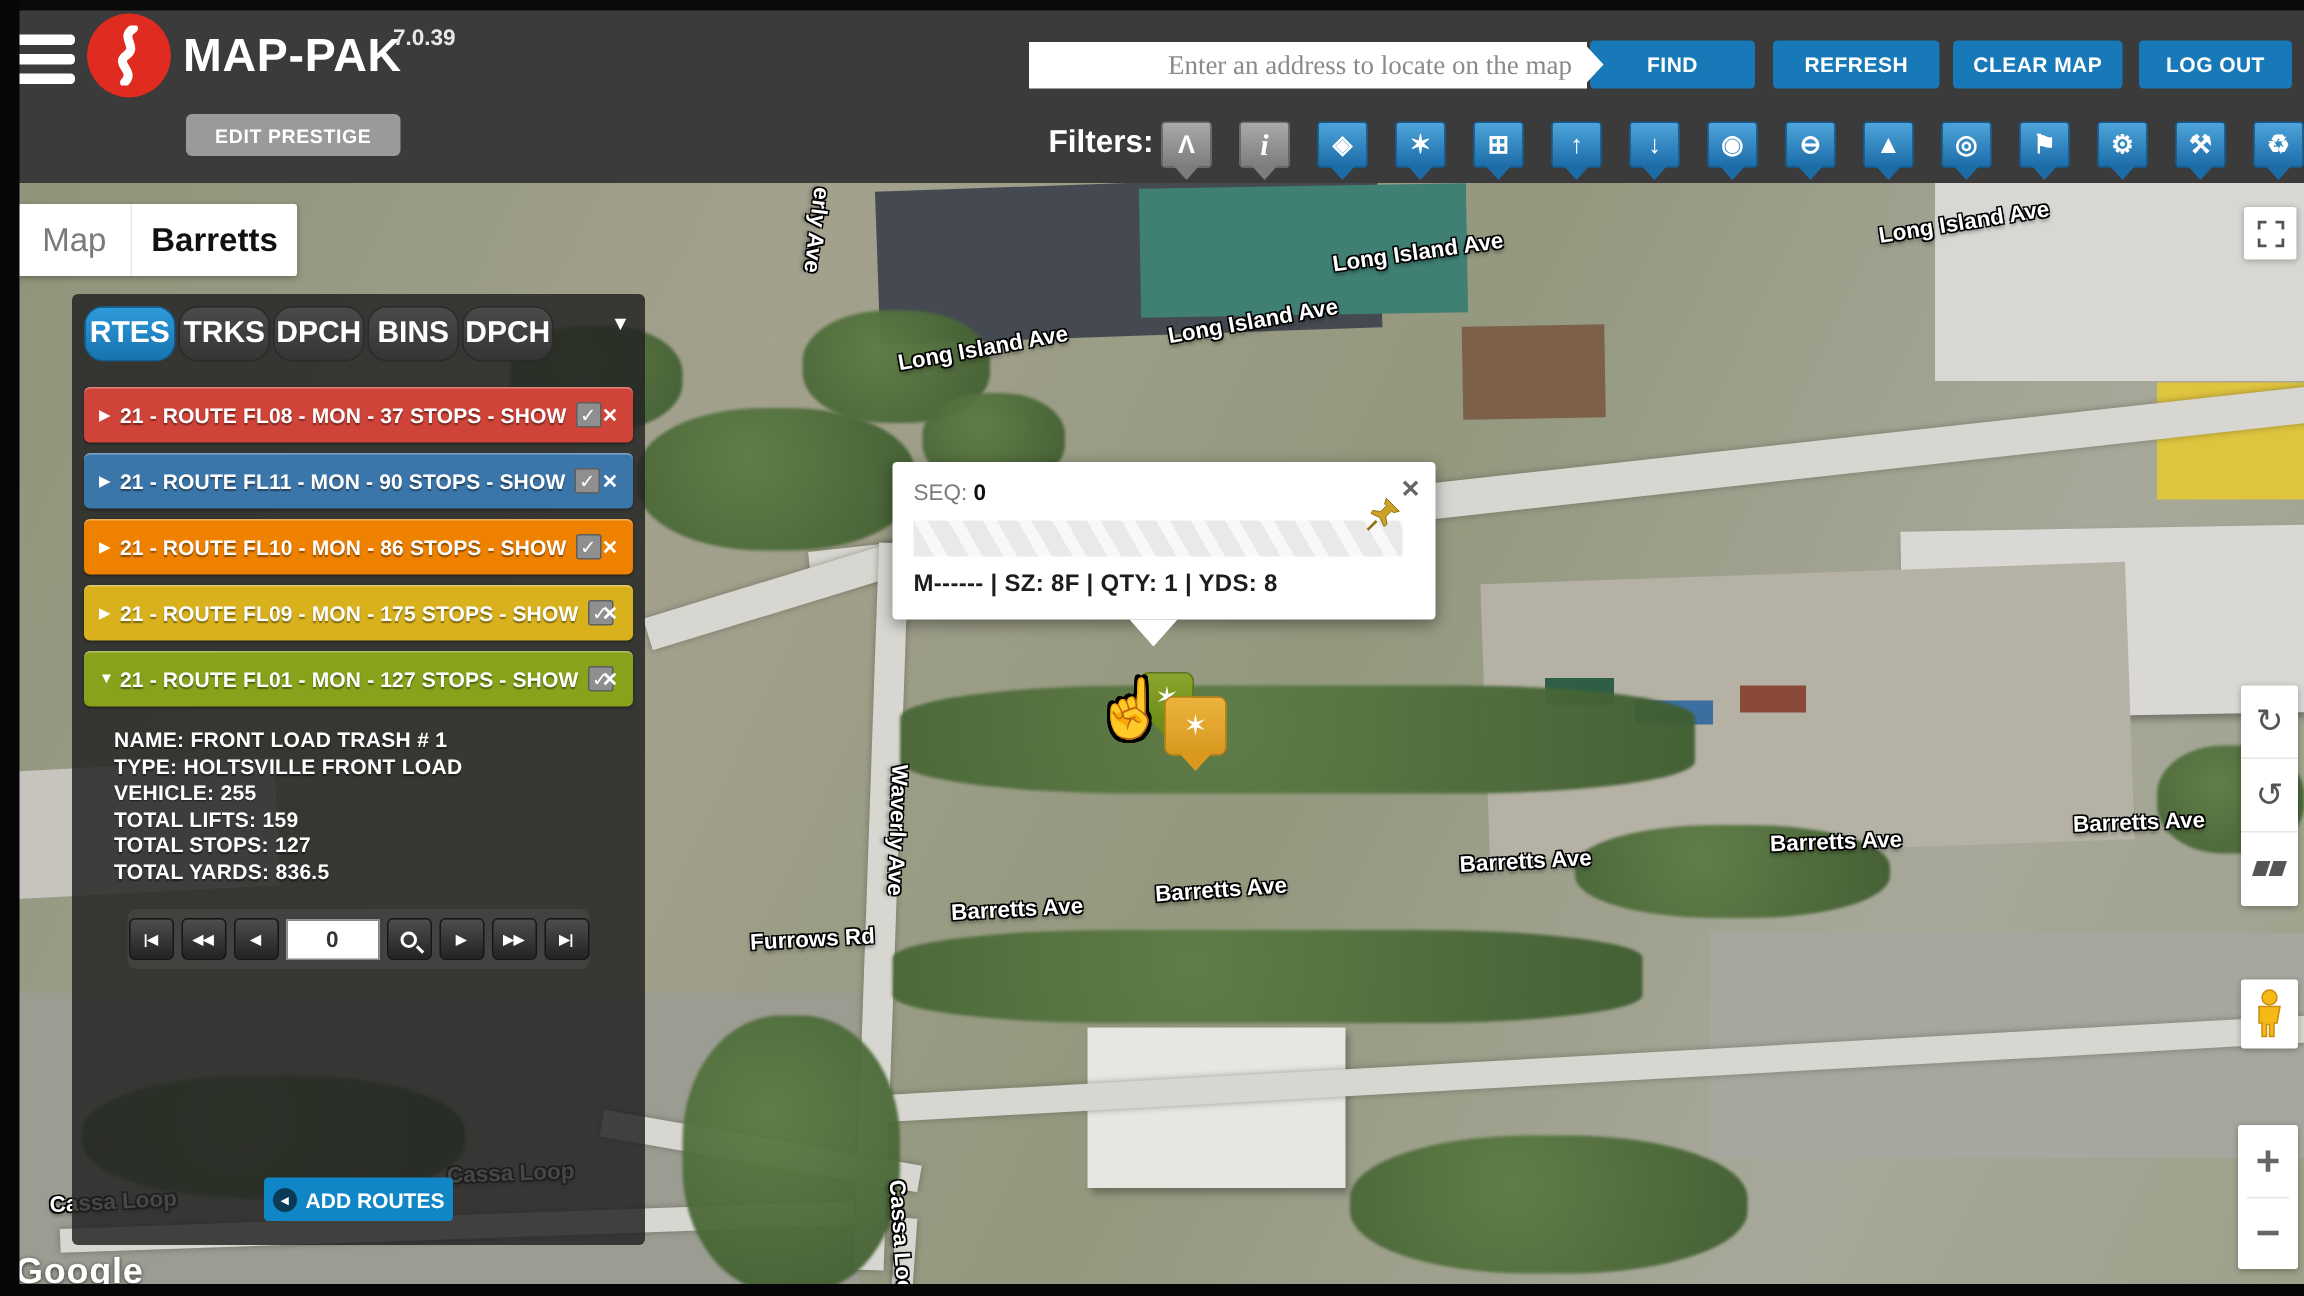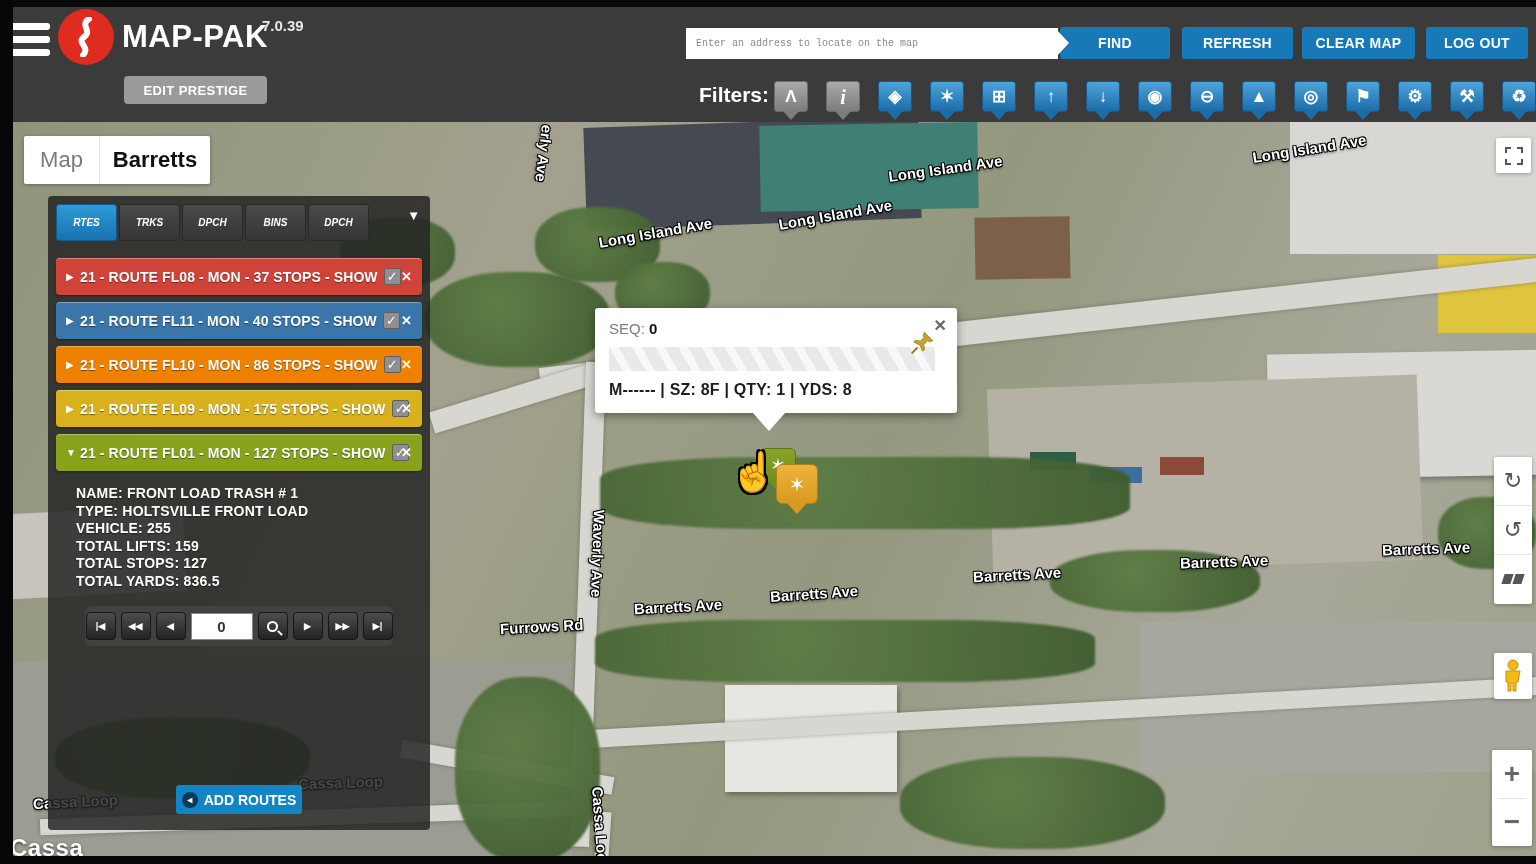--- a/index.html
+++ b/index.html
@@ -18,7 +18,7 @@
   .geofences-btn { position:absolute; left:124px; top:69px; width:143px; height:28px; background:#9a9a9a; border:none; border-radius:4px; color:#fff; font-weight:bold; font-size:13px; letter-spacing:0.4px; cursor:pointer; font-family:inherit; }
 
   .search-wrap { position:absolute; left:686px; top:21px; width:372px; height:31px; }
-  .search-wrap input { width:100%; height:100%; border:none; padding:0 10px; font-size:10px; color:#333; font-family:Liberation Mono, monospace; }
+  .search-wrap input { width:100%; height:100%; border:none; padding:0 10px; font-size:18px; color:#333; font-family:Liberation Serif, serif;text-align:right; }
   .search-wrap input::placeholder { color:#8a8a8a; }
   .search-notch { position:absolute; right:-11px; top:2px; width:0; height:0; border-top:13px solid transparent; border-bottom:13px solid transparent; border-left:12px solid #ffffff; z-index:2; }
   .bluebtn { position:absolute; top:20px; height:32px; background:#1779b7; border:none; border-radius:3px; color:#fff; font-weight:bold; font-size:14px; letter-spacing:0.3px; cursor:pointer; font-family:inherit; }

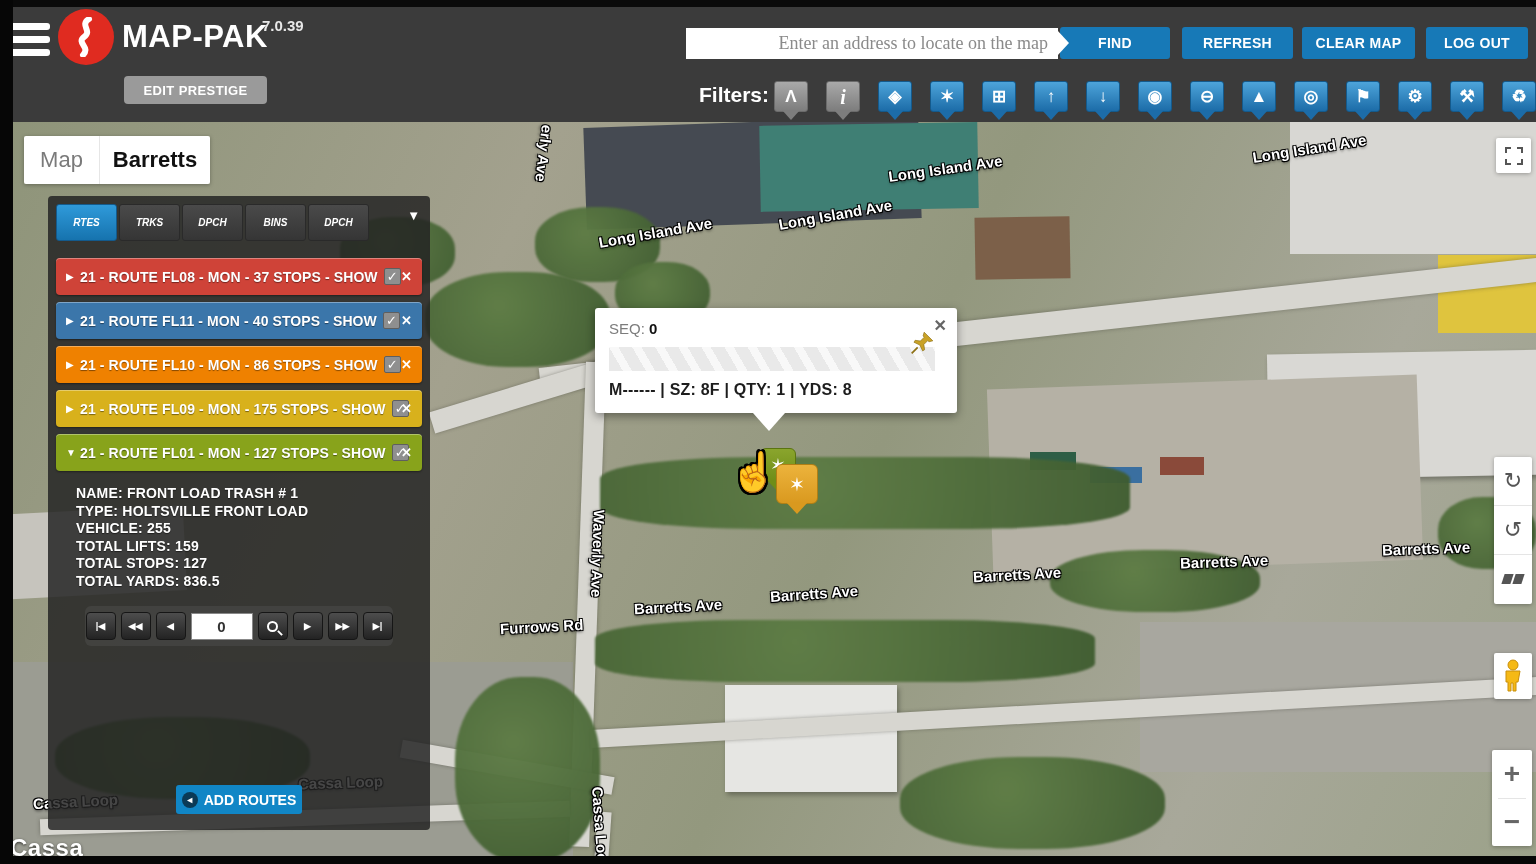--- a/index.html
+++ b/index.html
@@ -69,7 +69,7 @@
   .popup .detail { font-size:16px; font-weight:bold; color:#1d1d1d; letter-spacing:0.2px; }
 
   
-  .maptype { position:absolute; left:24px; top:14px; display:flex; z-index:22; box-shadow:0 1px 4px rgba(0,0,0,.3); }
+  .maptype { position:absolute; left:12px; top:14px; display:flex; z-index:22; box-shadow:0 1px 4px rgba(0,0,0,.3); }
   .maptype button { height:48px; background:#fff; border:none; font-size:22px; cursor:pointer; font-family:inherit; }
   .maptype .t-map { width:76px; color:#7a7a7a; border-right:1px solid #e6e6e6; border-radius:2px 0 0 2px; }
   .maptype .t-sat { width:110px; color:#111; font-weight:bold; border-radius:0 2px 2px 0; }

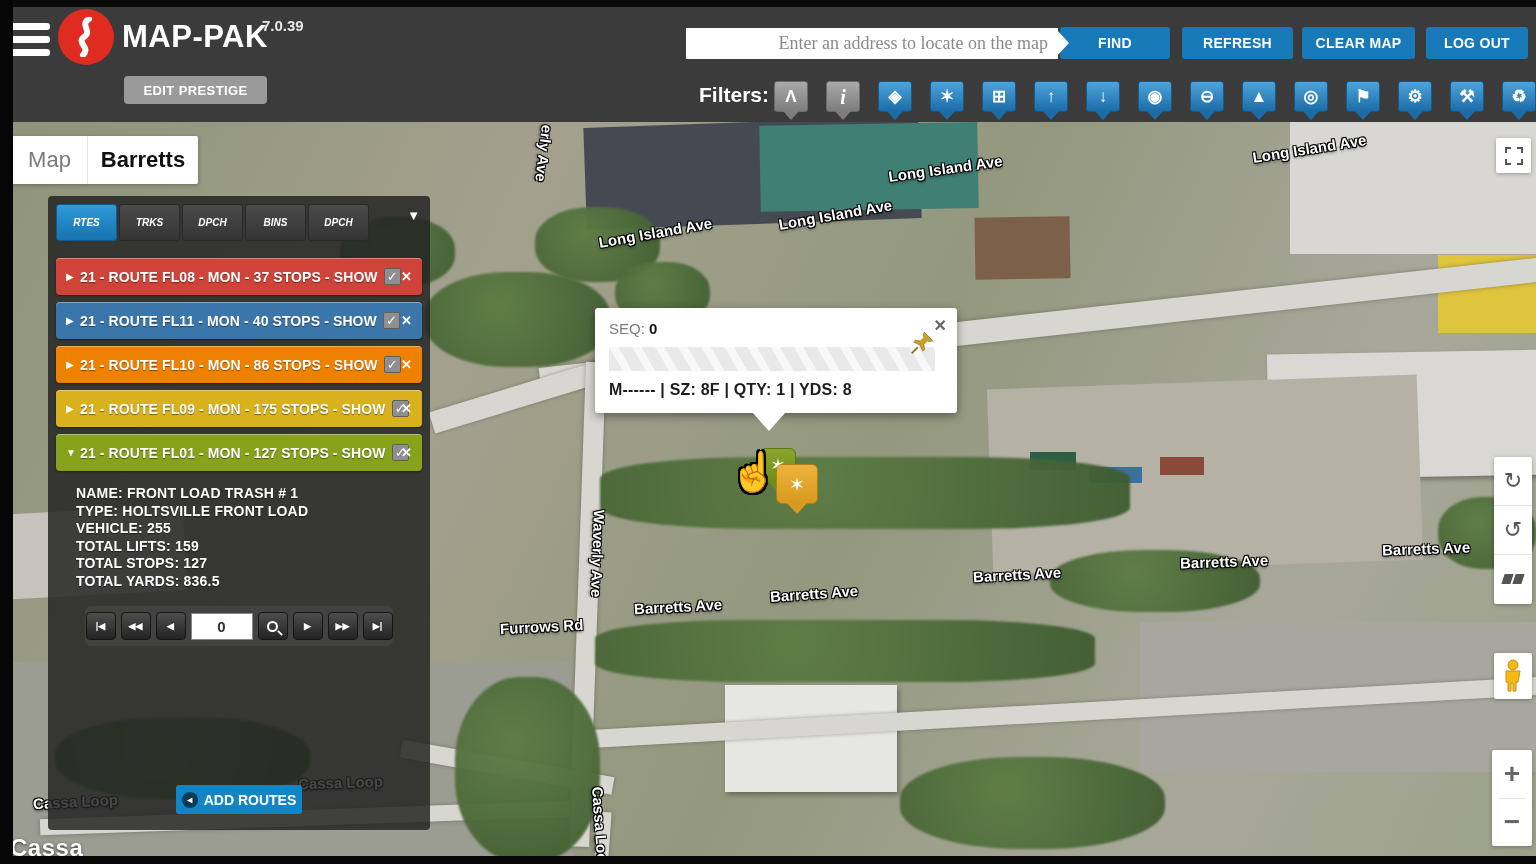--- a/index.html
+++ b/index.html
@@ -77,7 +77,7 @@
   
   .panel { position:absolute; left:48px; top:74px; width:382px; height:634px; background:rgba(34,34,34,.84); border-radius:4px; z-index:20; padding:6px 8px; }
   .tabs { display:flex; gap:2px; margin-top:2px; }
-  .tabs .tab { width:61px; height:37px; background:linear-gradient(#4a4a4a,#353535); color:#fff; font-weight:bold; font-size:10px; border:1px solid #2a2a2a; border-radius:3px; cursor:pointer; font-family:inherit;font-style:italic; }
+  .tabs .tab { width:61px; height:37px; background:linear-gradient(#4a4a4a,#353535); color:#fff; font-weight:bold; font-size:20px; border:1px solid #2a2a2a; border-radius:13px; cursor:pointer; font-family:inherit; }
   .tabs .tab.active { background:linear-gradient(#2f9ada,#1673ae); border-color:#145a8c; }
   .tabs-chevron { position:absolute; right:10px; top:12px; color:#fff; font-size:13px; cursor:pointer; }
   .routes { margin-top:17px; }

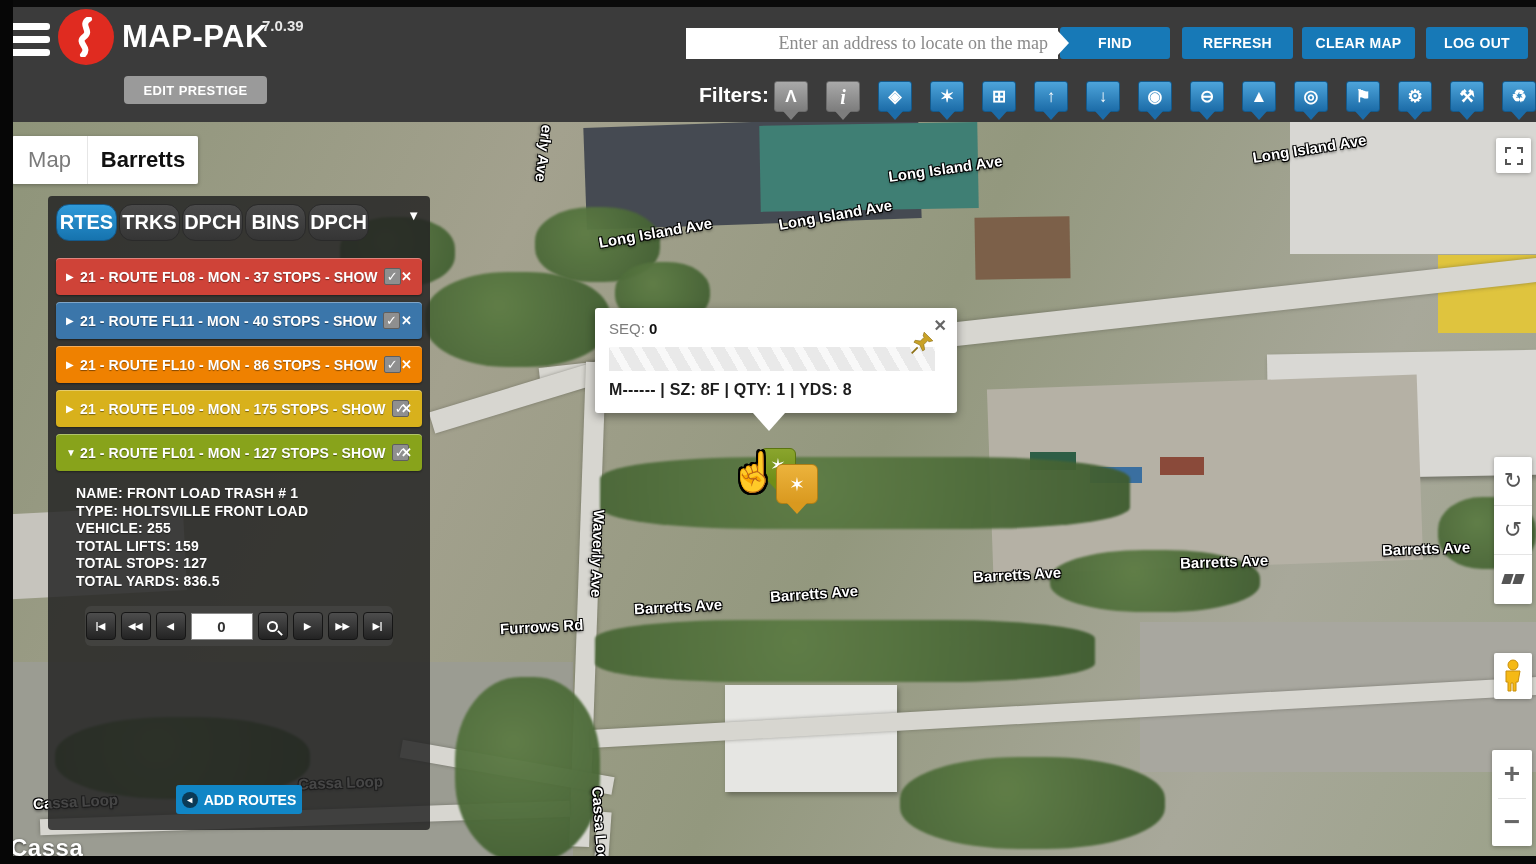--- a/index.html
+++ b/index.html
@@ -258,7 +258,7 @@
       </div>
       <div class="route" style="background: rgb(59, 118, 170);">
         <span class="arrow">▶</span>
-        <span class="rlabel">21 - ROUTE FL11 - MON - 40 STOPS - SHOW</span>
+        <span class="rlabel">21 - ROUTE FL11 - MON - 90 STOPS - SHOW</span>
         <span class="chk">✓</span>
         <button class="rclose">✕</button>
       </div>

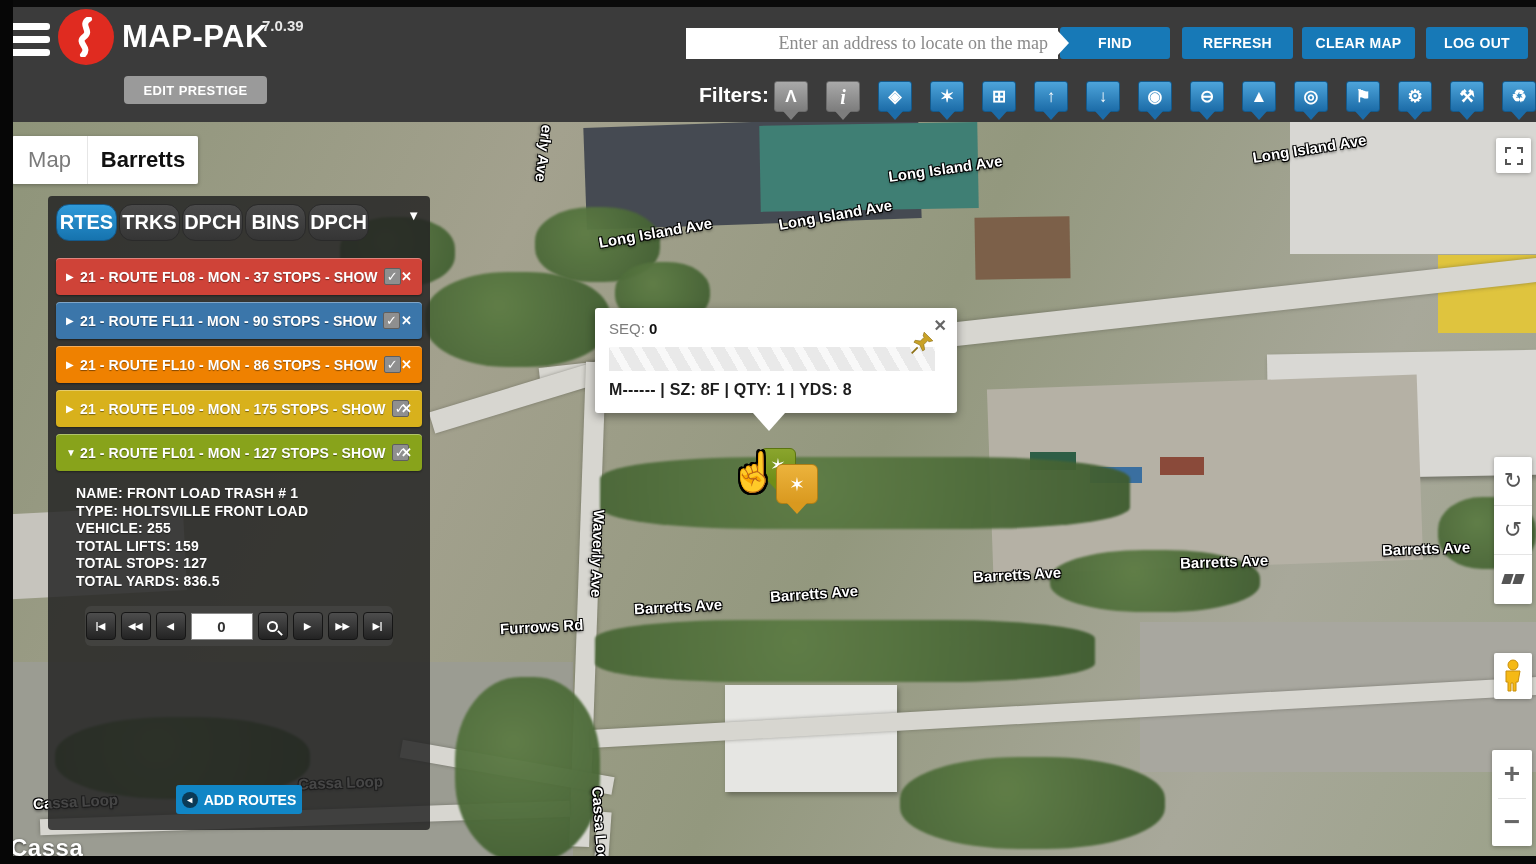--- a/index.html
+++ b/index.html
@@ -236,7 +236,7 @@
       <button>−</button>
     </div>
 
-    <div class="attribution">Cassa</div>
+    <div class="attribution">Google</div>
   </div>
 
   <div class="panel" style="top:196px;">

